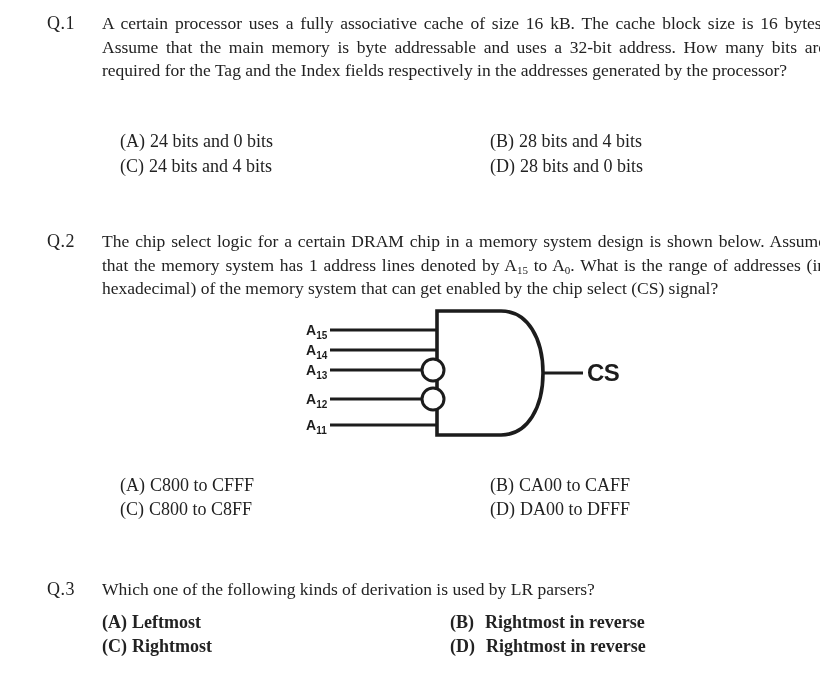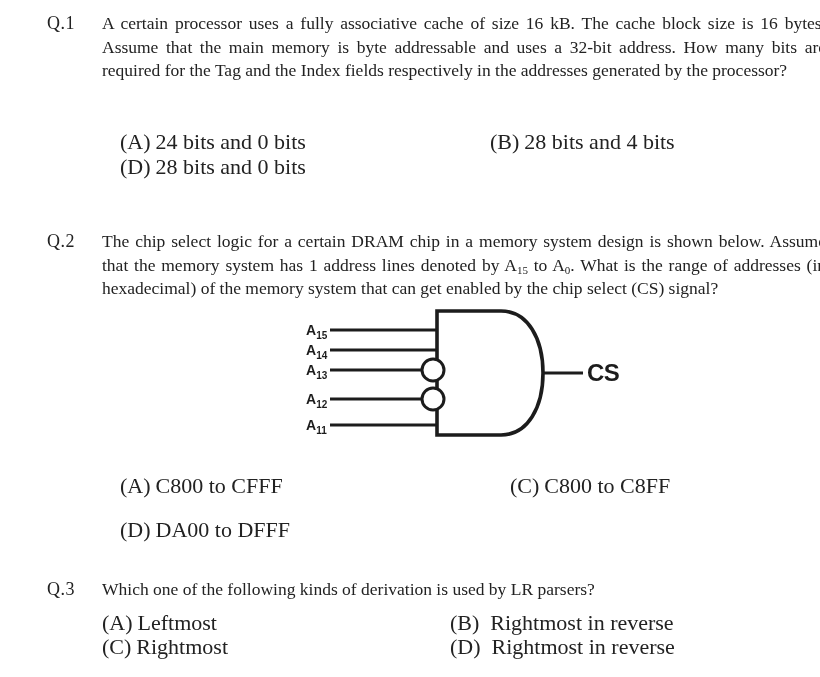--- a/index.html
+++ b/index.html
@@ -30,7 +30,7 @@
     position: absolute;
     display: grid;
     grid-template-columns: 370px auto;
-    font-size: 22px;
+    font-size: 18px;
     line-height: 25px;
   }
   .opts.q2 { line-height: 23.5px; }

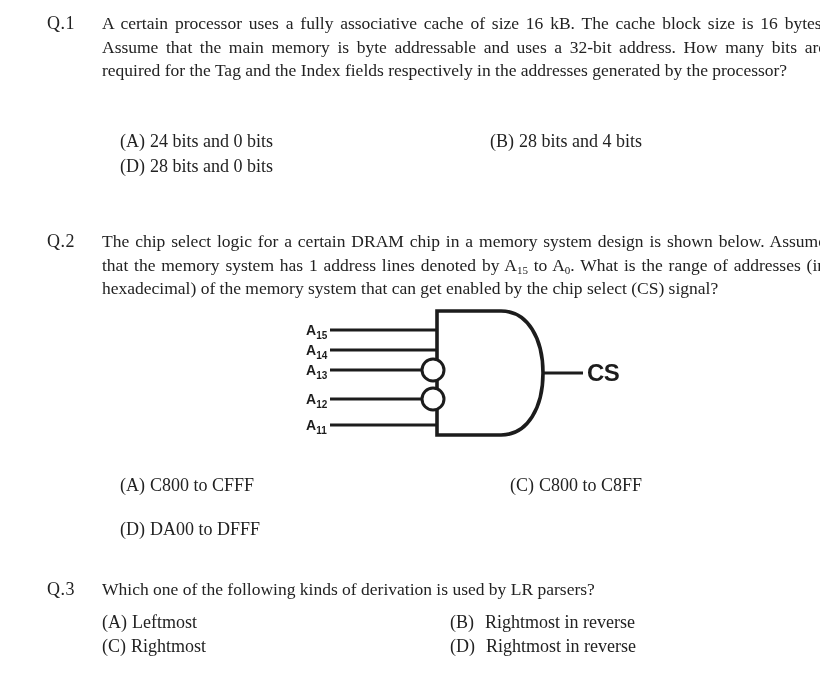--- a/index.html
+++ b/index.html
@@ -65,6 +65,7 @@
   <div class="opts q1" style="left:92px; top:129px;">
     <div class="opt"><span class="lbl">(A)</span><span>24 bits and 0 bits</span></div>
     <div class="opt col2"><span class="lbl">(B)</span><span>28 bits and 4 bits</span></div>
+    <div class="opt"><span class="lbl">(C)</span><span>24 bits and 4 bits</span></div>
     <div class="opt col2"><span class="lbl">(D)</span><span>28 bits and 0 bits</span></div>
   </div>
 

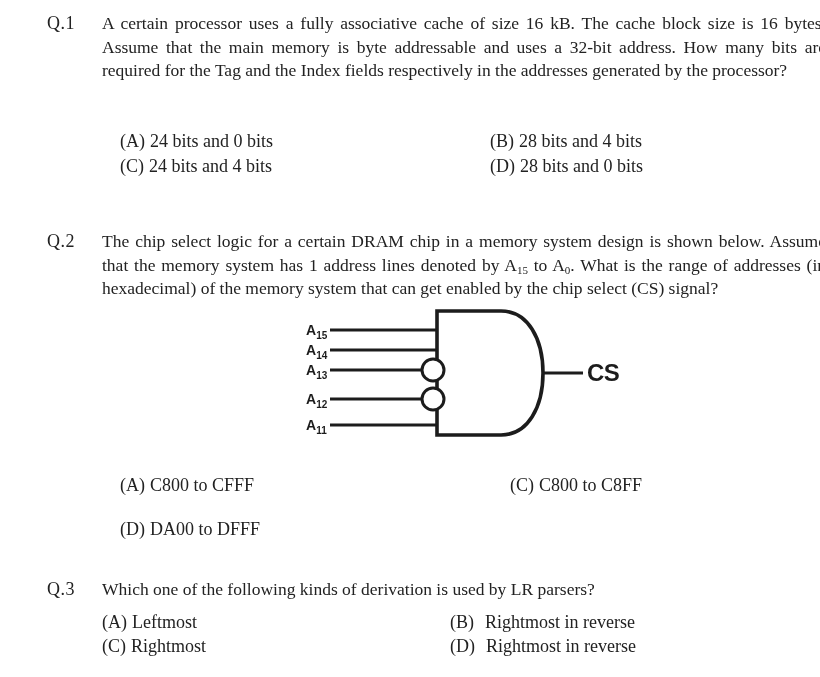--- a/index.html
+++ b/index.html
@@ -98,7 +98,7 @@
     </svg>
   </div>
 
-  <div class="opts q2" style="left:92px; top:474px;gap:20px;">
+  <div class="opts q2" style="left:92px; top:474px;">
     <div class="opt"><span class="lbl">(A)</span><span>C800 to CFFF</span></div>
     <div class="opt"><span class="lbl">(C)</span><span>C800 to C8FF</span></div>
     <div class="opt col2"><span class="lbl">(D)</span><span>DA00 to DFFF</span></div>

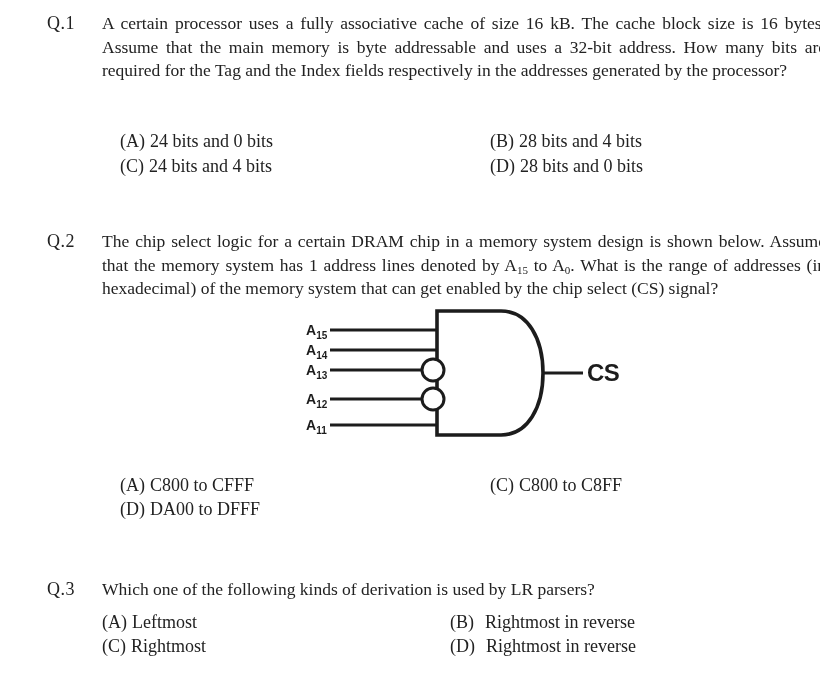--- a/index.html
+++ b/index.html
@@ -100,6 +100,7 @@
 
   <div class="opts q2" style="left:92px; top:474px;">
     <div class="opt"><span class="lbl">(A)</span><span>C800 to CFFF</span></div>
+    <div class="opt col2"><span class="lbl">(B)</span><span>CA00 to CAFF</span></div>
     <div class="opt"><span class="lbl">(C)</span><span>C800 to C8FF</span></div>
     <div class="opt col2"><span class="lbl">(D)</span><span>DA00 to DFFF</span></div>
   </div>

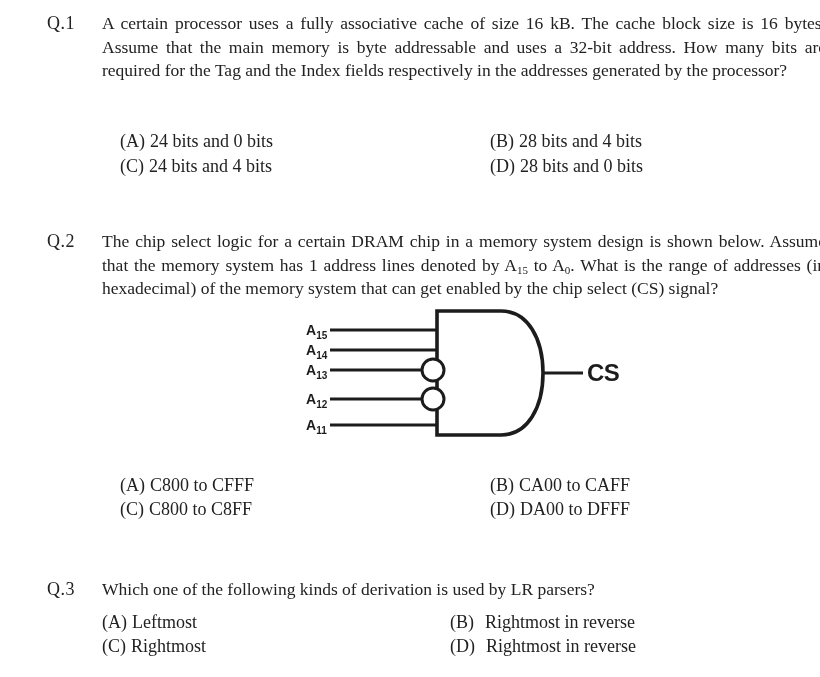--- a/index.html
+++ b/index.html
@@ -34,7 +34,7 @@
     line-height: 25px;
   }
   .opts.q2 { line-height: 23.5px; }
-  .opts.q3 { grid-template-columns: 348px auto; line-height: 23.5px; }
+  .opts.q3 { grid-template-columns: 348px auto; line-height: 23.5px; font-weight: bold; }
   .opt { white-space: nowrap; }
   .opt .lbl { margin-right: 5px; }
   .opts.q3 .col2 .lbl { margin-right: 11px; }

